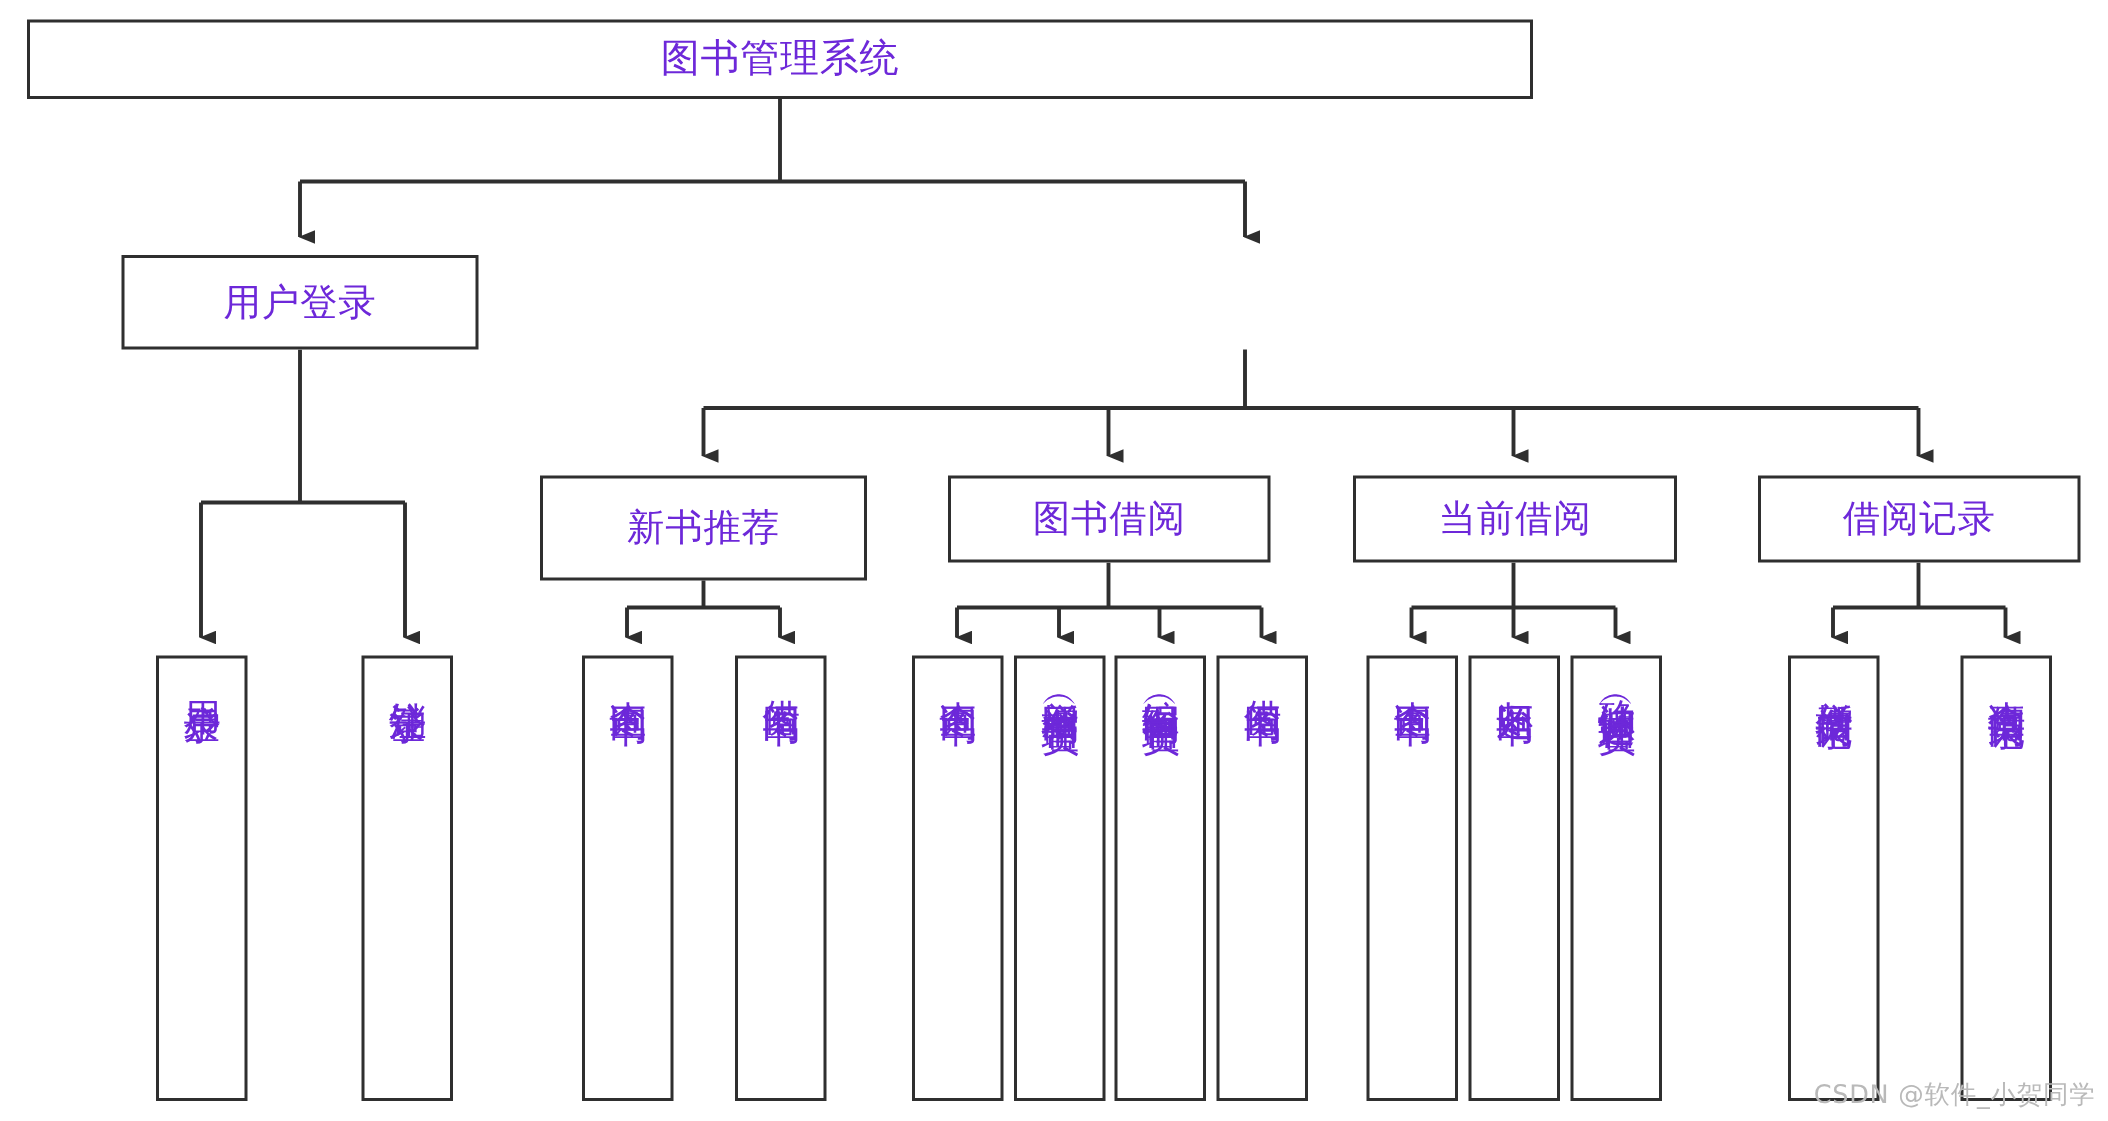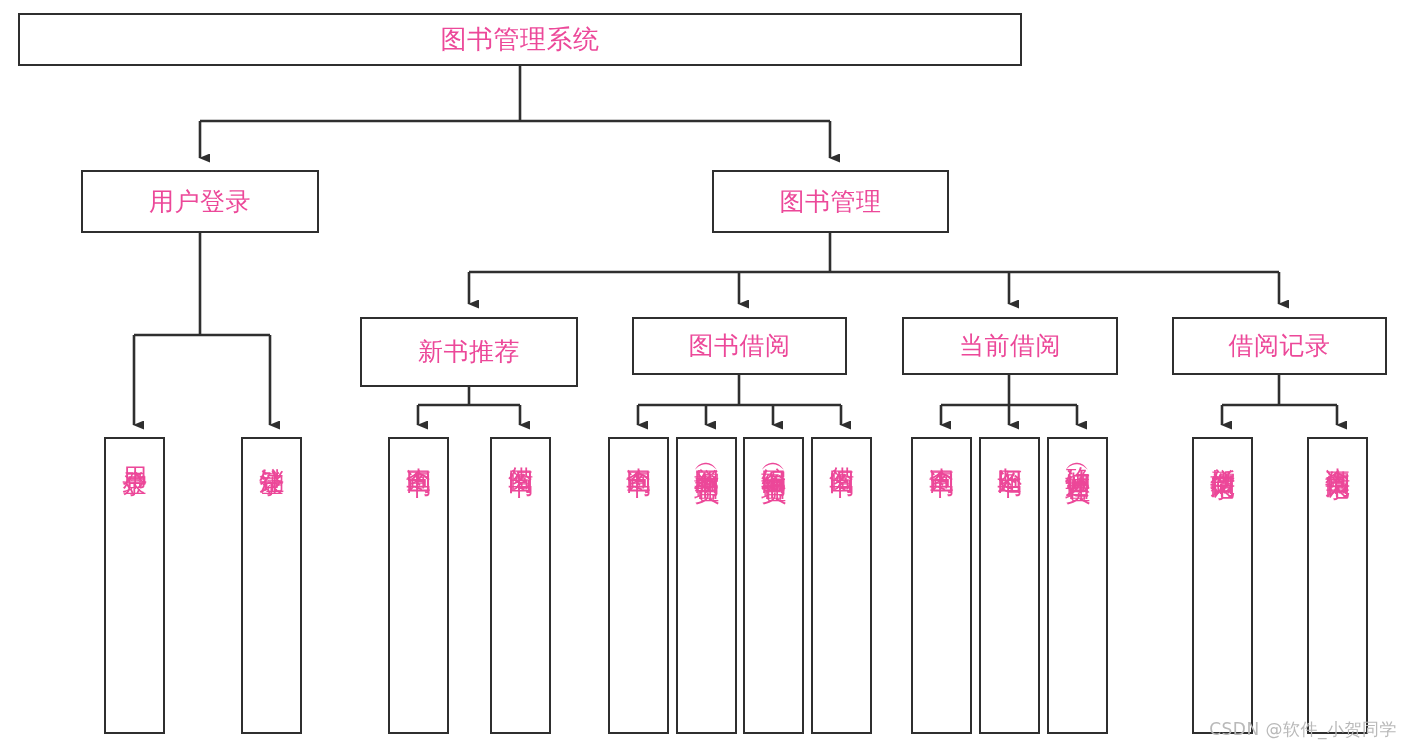--- a/index.html
+++ b/index.html
@@ -34,7 +34,7 @@
     display: flex;
     align-items: center;
     justify-content: center;
-    color: #ec4899;
+    color: #6d28d9;
   }
   .node-h {
     

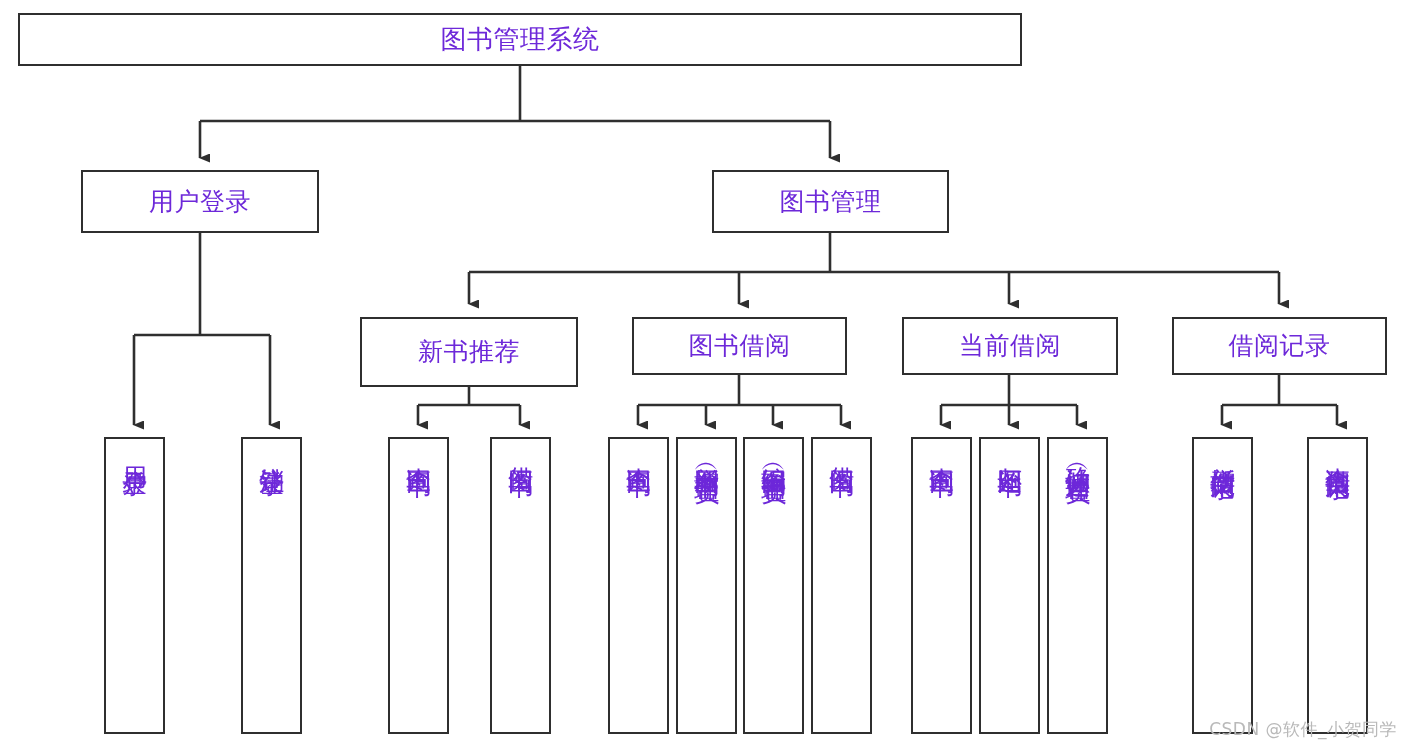--- a/index.html
+++ b/index.html
@@ -138,9 +138,6 @@
     <span class="node-label">用户登录</span>
   </div>
 
-  <div class="node node-h" style="left:712px; top:170px; width:237px; height:63px;">
-    <span class="node-label">图书管理</span>
-  </div>
 
   <div class="node node-h" style="left:360px; top:317px; width:218px; height:70px;">
     <span class="node-label">新书推荐</span>

